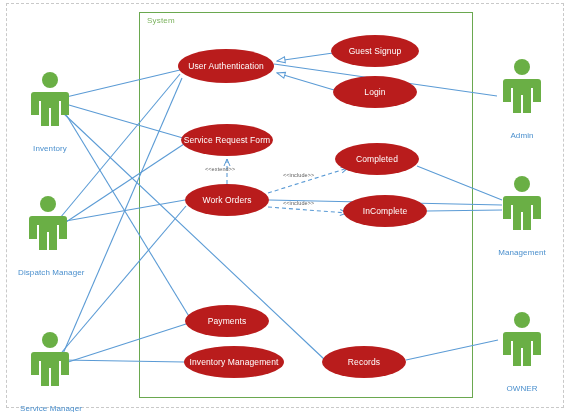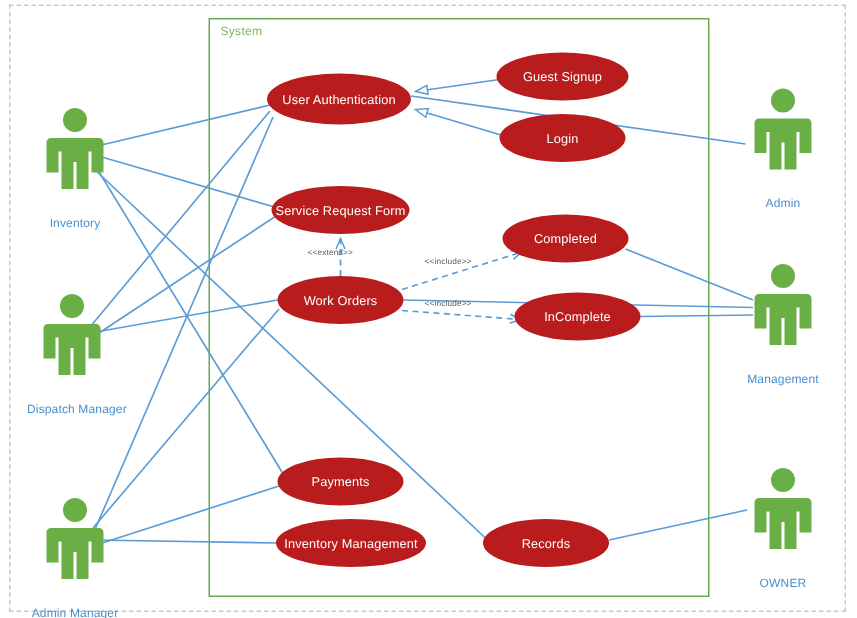--- a/index.html
+++ b/index.html
@@ -162,7 +162,7 @@
       <circle cx="30" cy="12" r="8" fill="#6aaf45"></circle>
       <path d="M14 24 h32 a3 3 0 0 1 3 3 v20 h-8 v-14 h-2 v25 h-8 v-18 h-2 v18 h-8 v-25 h-2 v14 h-8 v-20 a3 3 0 0 1 3 -3 z" fill="#6aaf45"></path>
     </svg>
-    <span class="nm">Admin Manager</span>
+    <span class="nm">Service Manager</span>
   </div>
 
   <div class="actor" style="left:492px;top:55px;">

